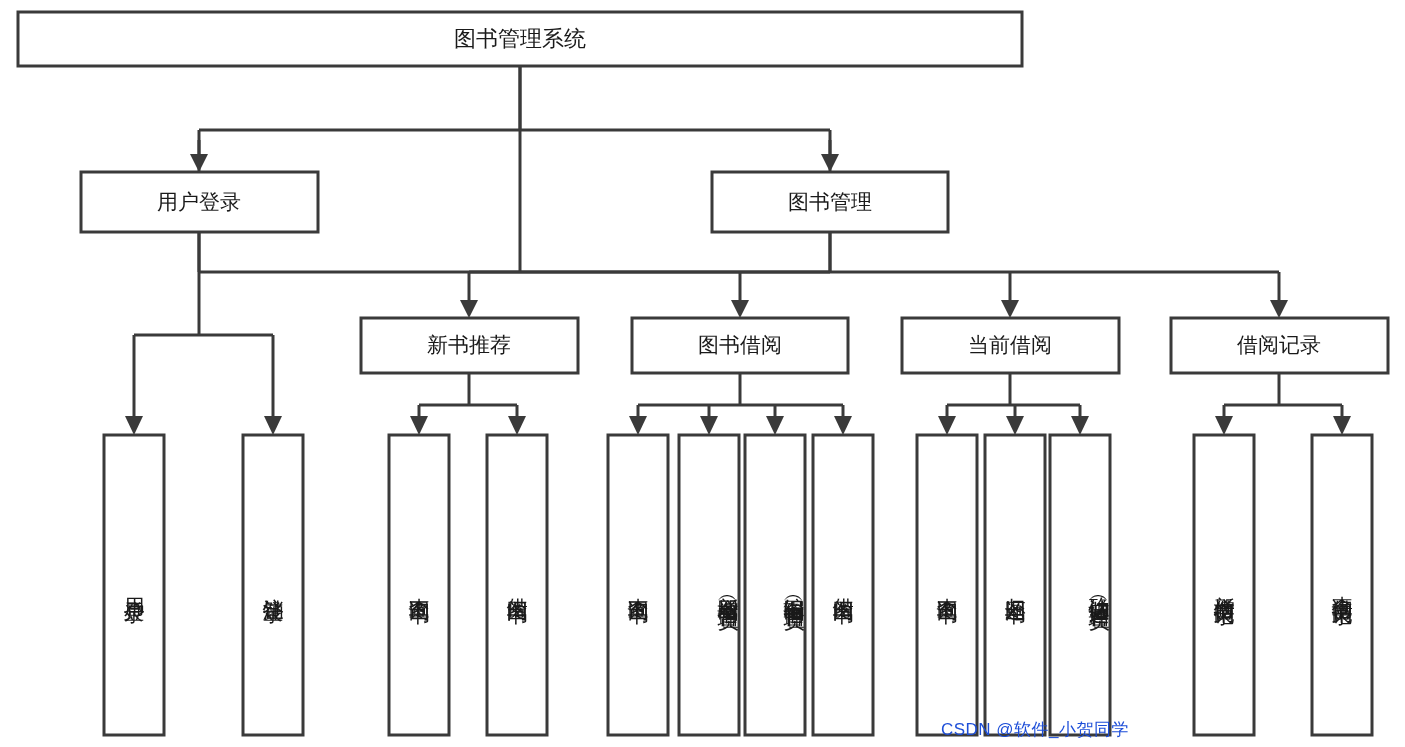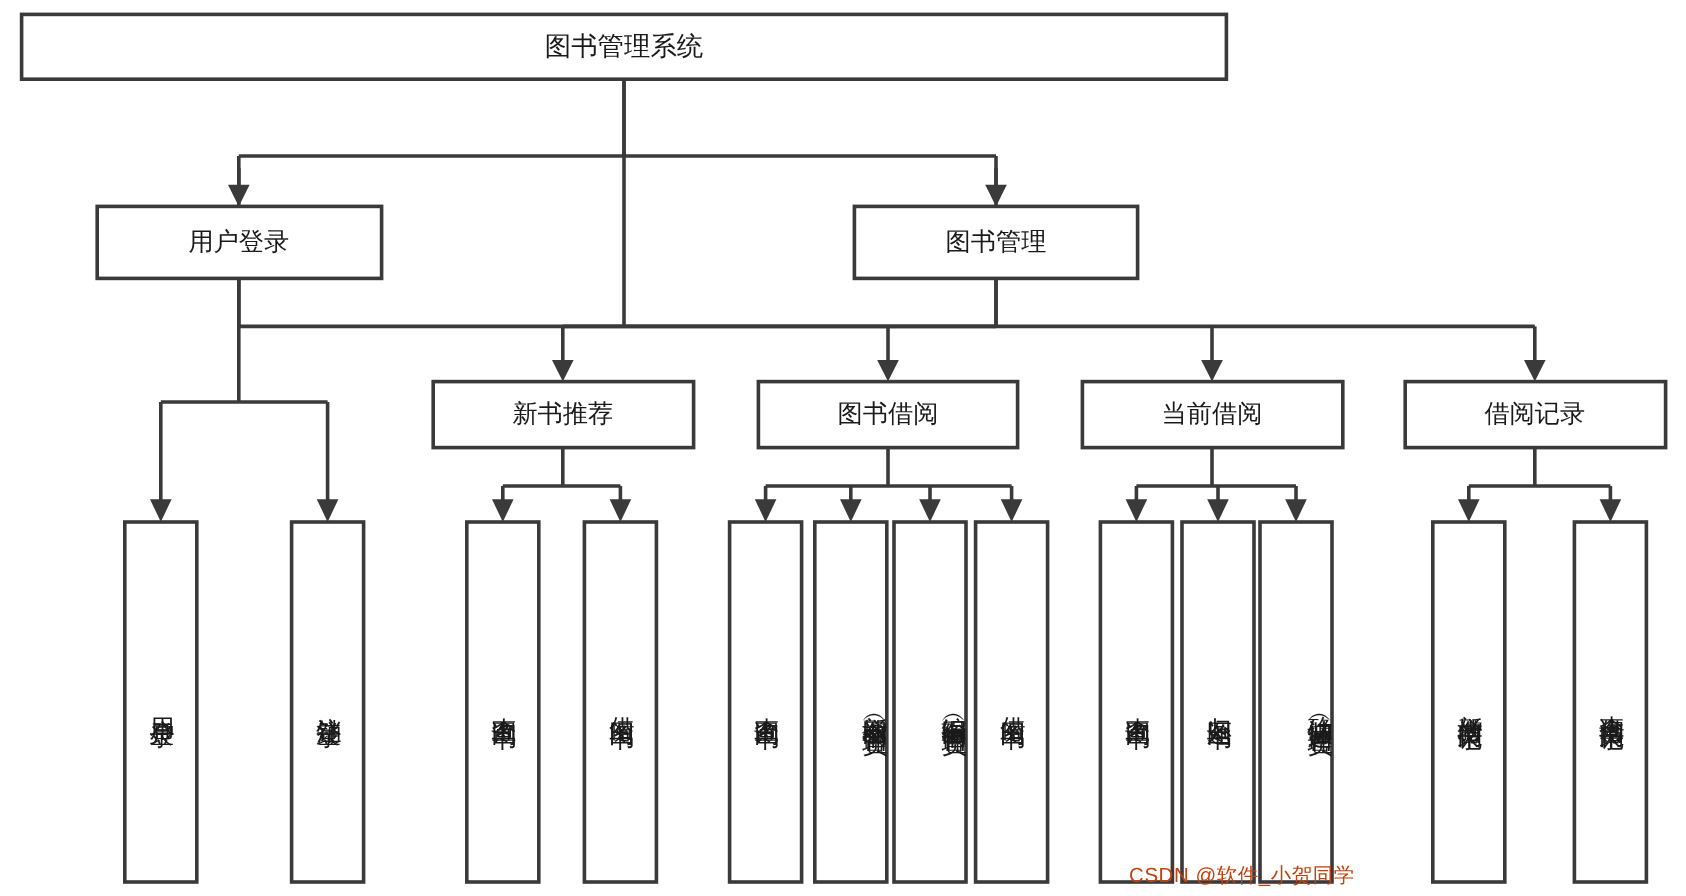--- a/index.html
+++ b/index.html
@@ -75,7 +75,7 @@
     bottom: 6px;
     font-family: "Liberation Sans", "DejaVu Sans", sans-serif;
     font-size: 17px;
-    color: #c2410c;
+    color: #1d4ed8;
     letter-spacing: 0.5px;
     white-space: nowrap;
     text-align: center;

